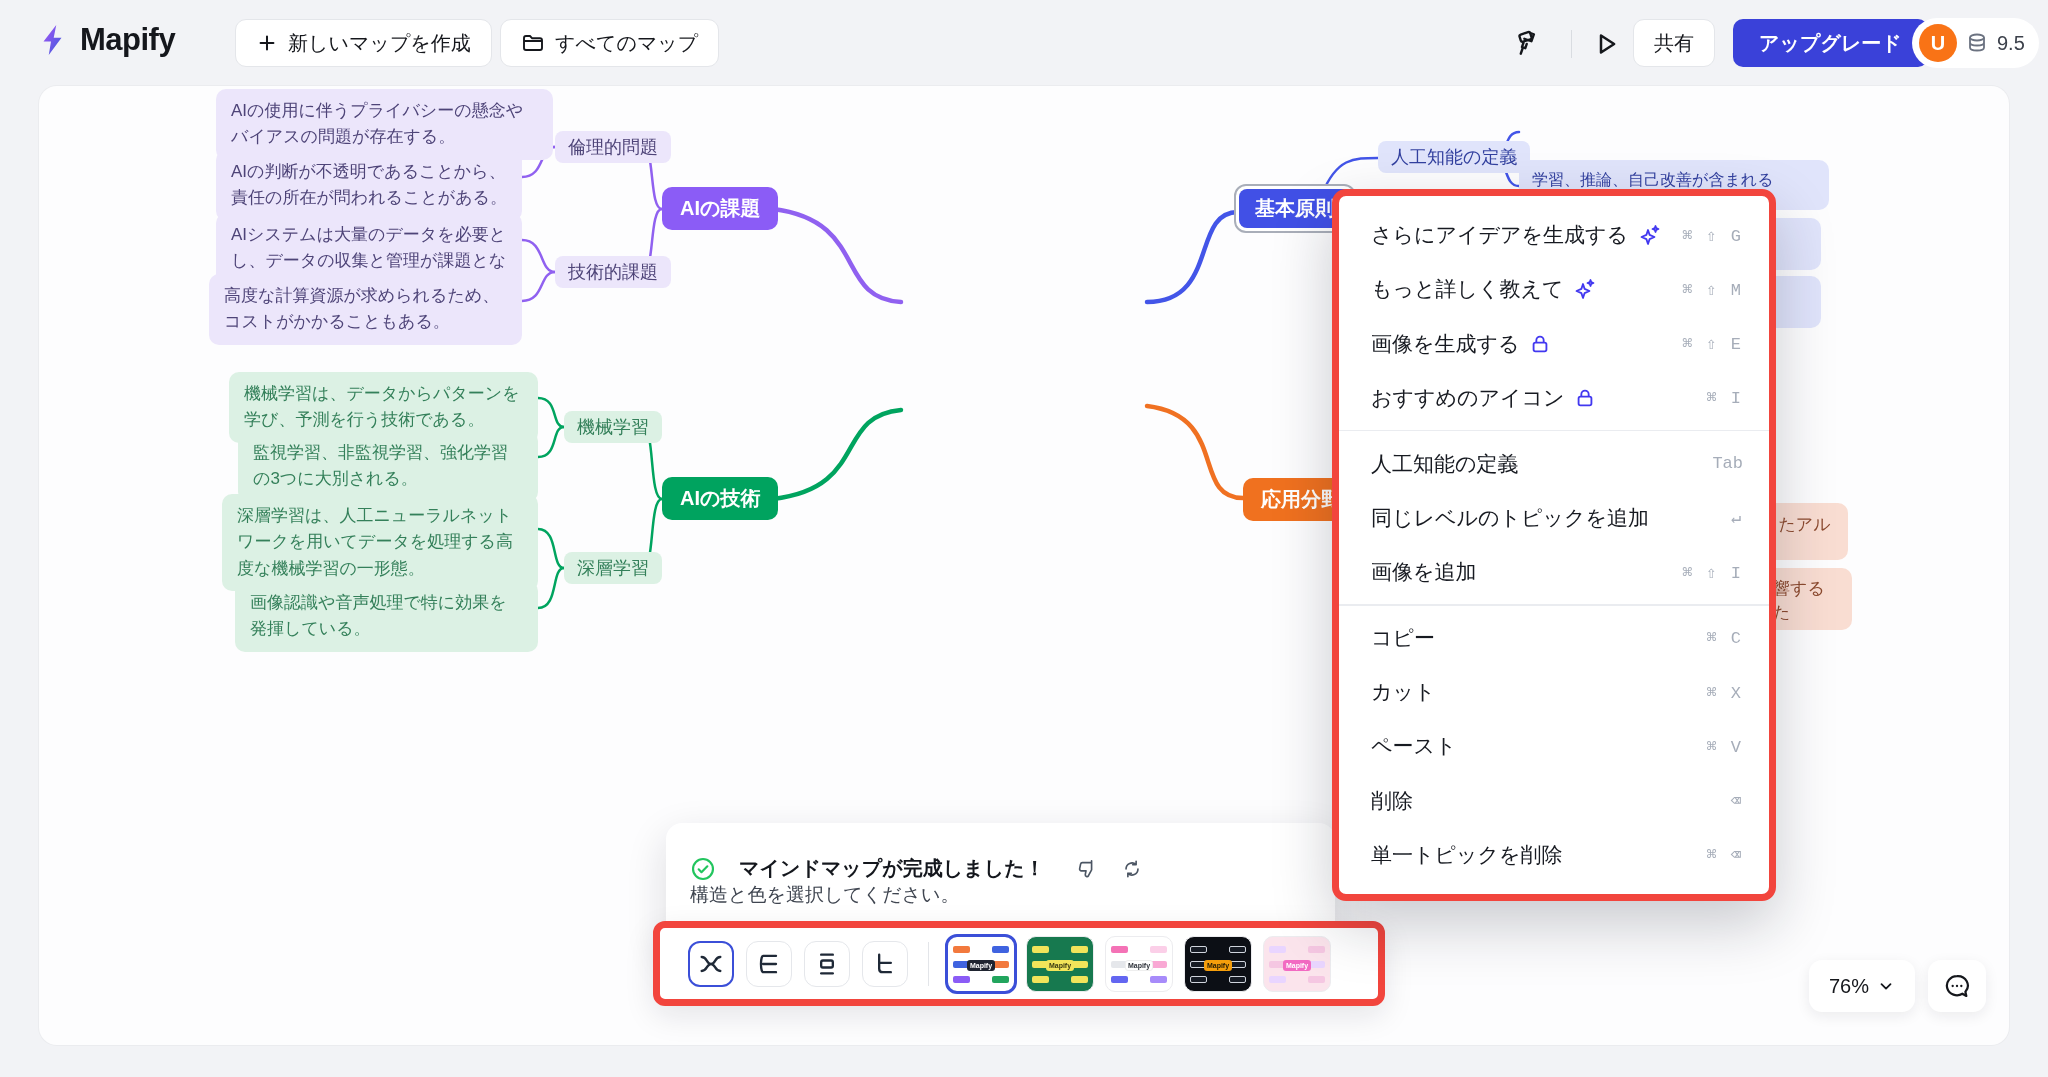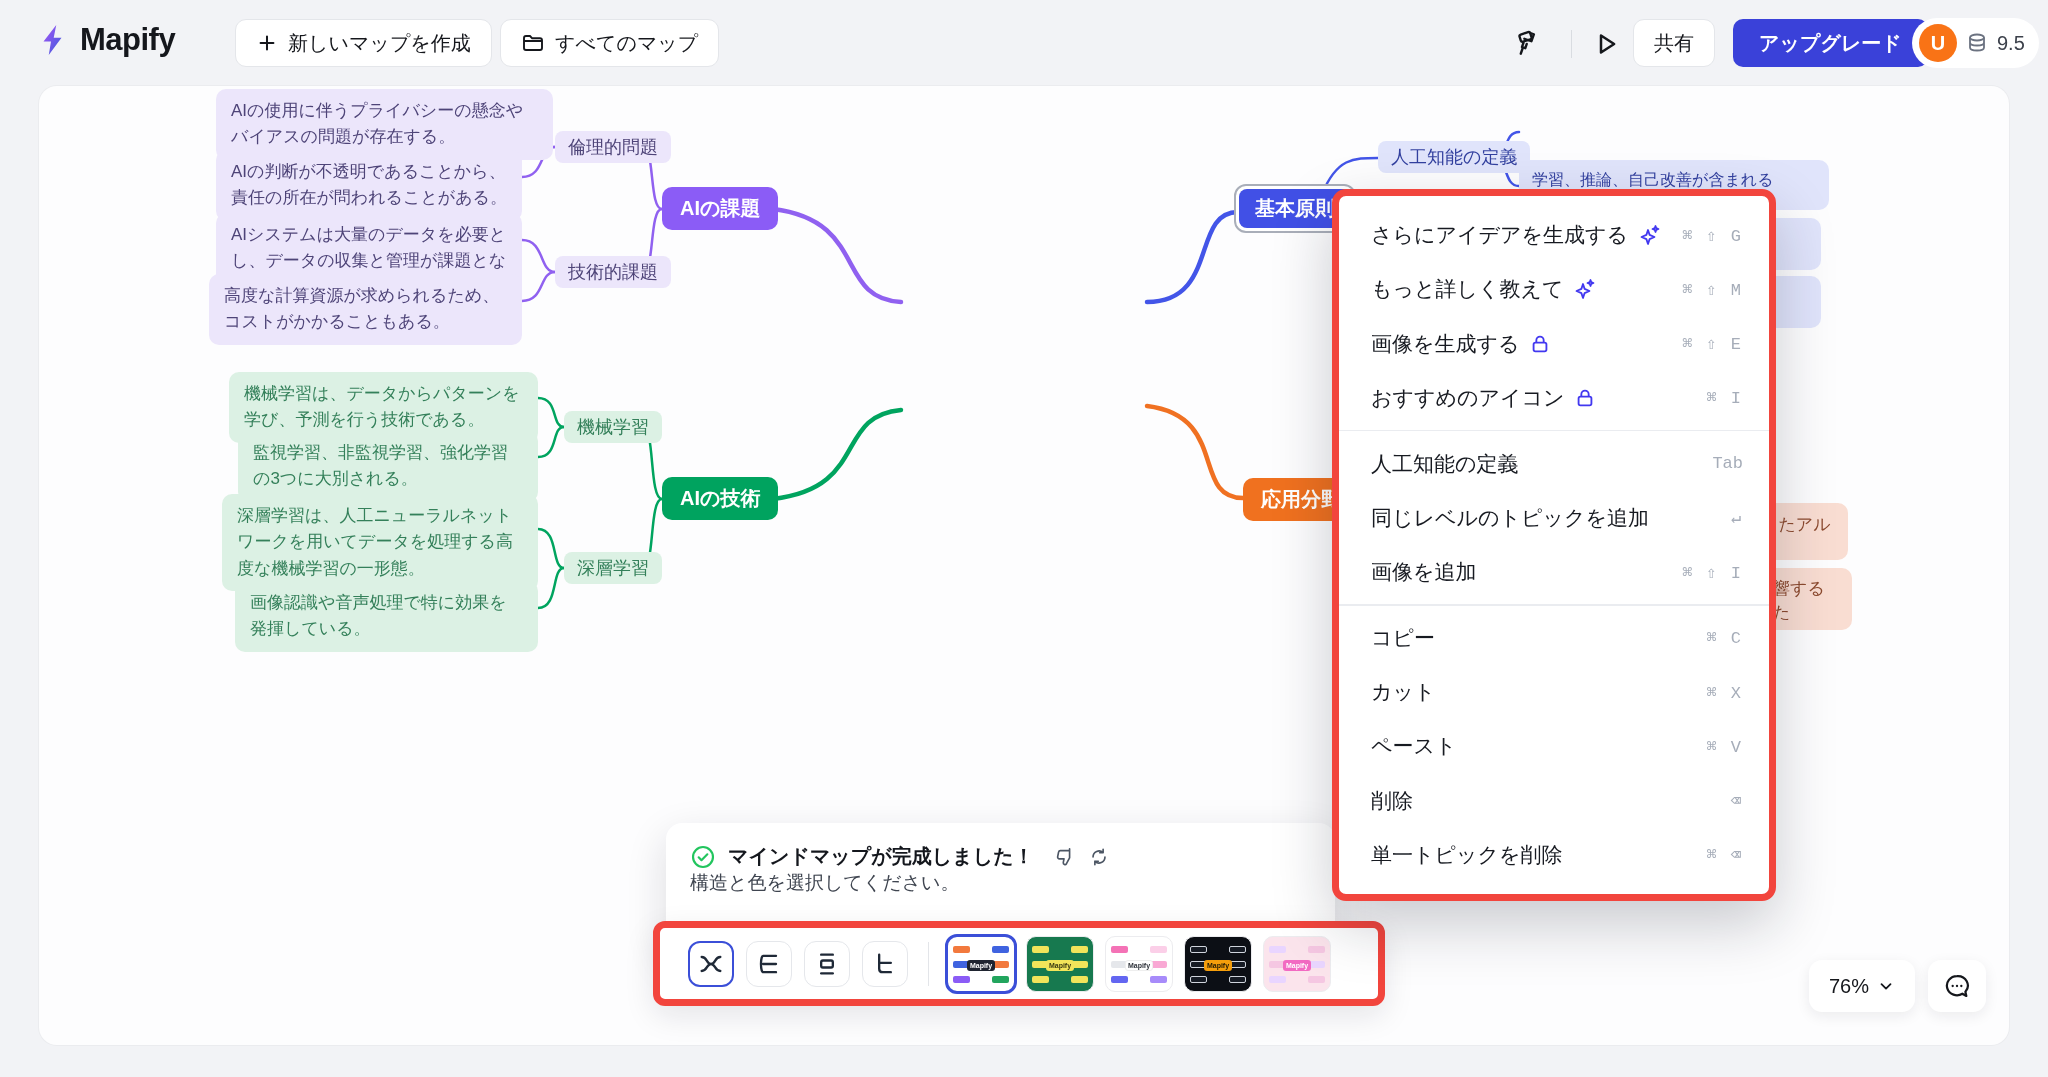--- a/index.html
+++ b/index.html
@@ -61,7 +61,7 @@
   
   .toast { position:absolute; left:666px; top:823px; width:669px; height:130px; background:#fff;
            border-radius:16px; box-shadow:0 14px 40px rgba(20,24,40,.14); padding:20px 24px; z-index:10; }
-  .toast-row { display:flex; align-items:center; gap:12px; }
+  .toast-row { display:flex; align-items:center; gap:23px;margin-top:12px; }
   .toast-title { font-size:20px; font-weight:bold; color:#14171d; margin-right:8px; }
   .toast-sub { font-size:19px; color:#3f4550; }
   .ticon { cursor:pointer; display:flex; }

